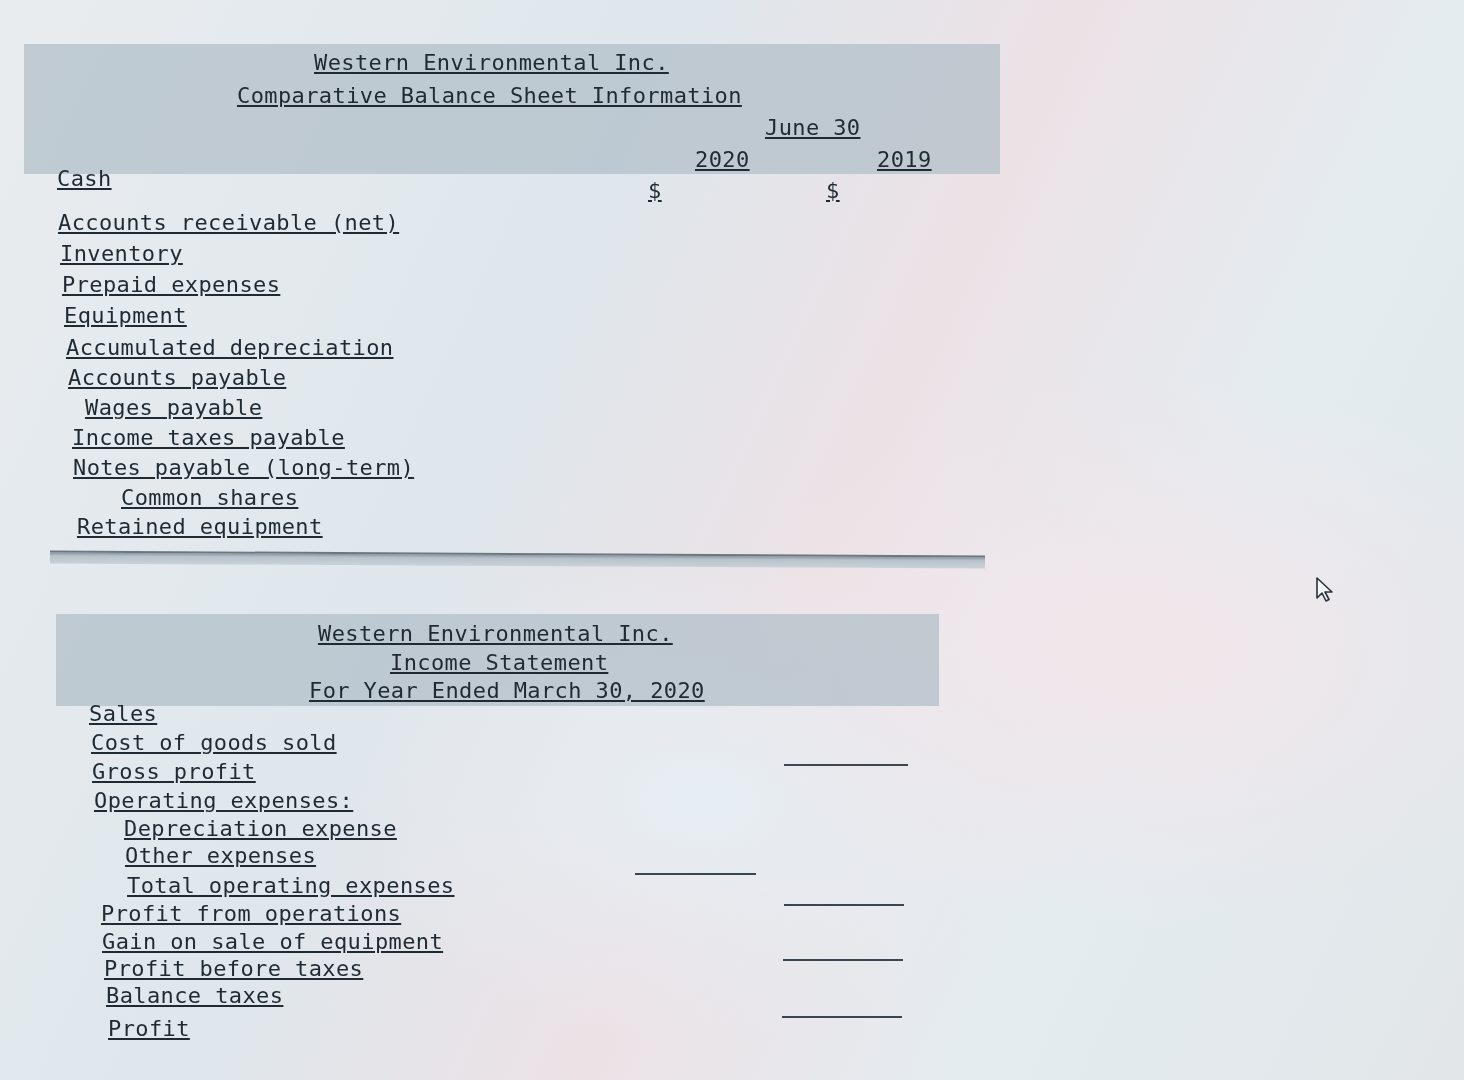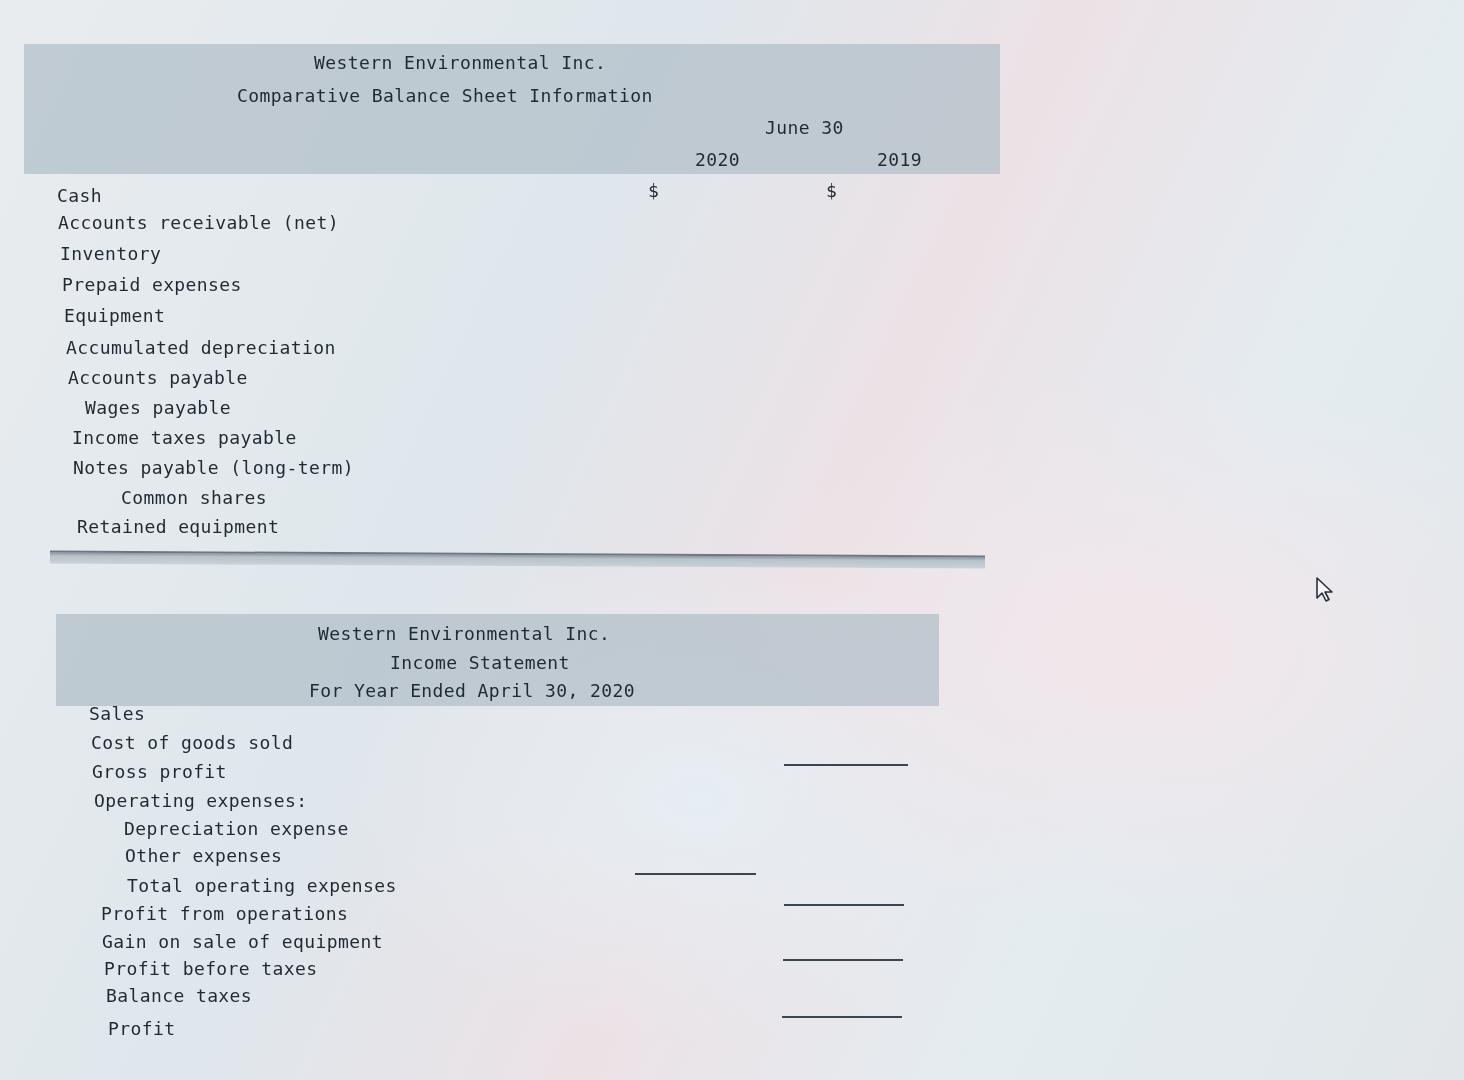--- a/index.html
+++ b/index.html
@@ -24,10 +24,11 @@
   }
   .t {
     position: absolute;
-    font-size: 18px;
+    font-size: 22px;
     line-height: 28px;
     white-space: pre;
     letter-spacing: 0.4px;
+    text-decoration: underline;
   }
   .rule {
     position: absolute;

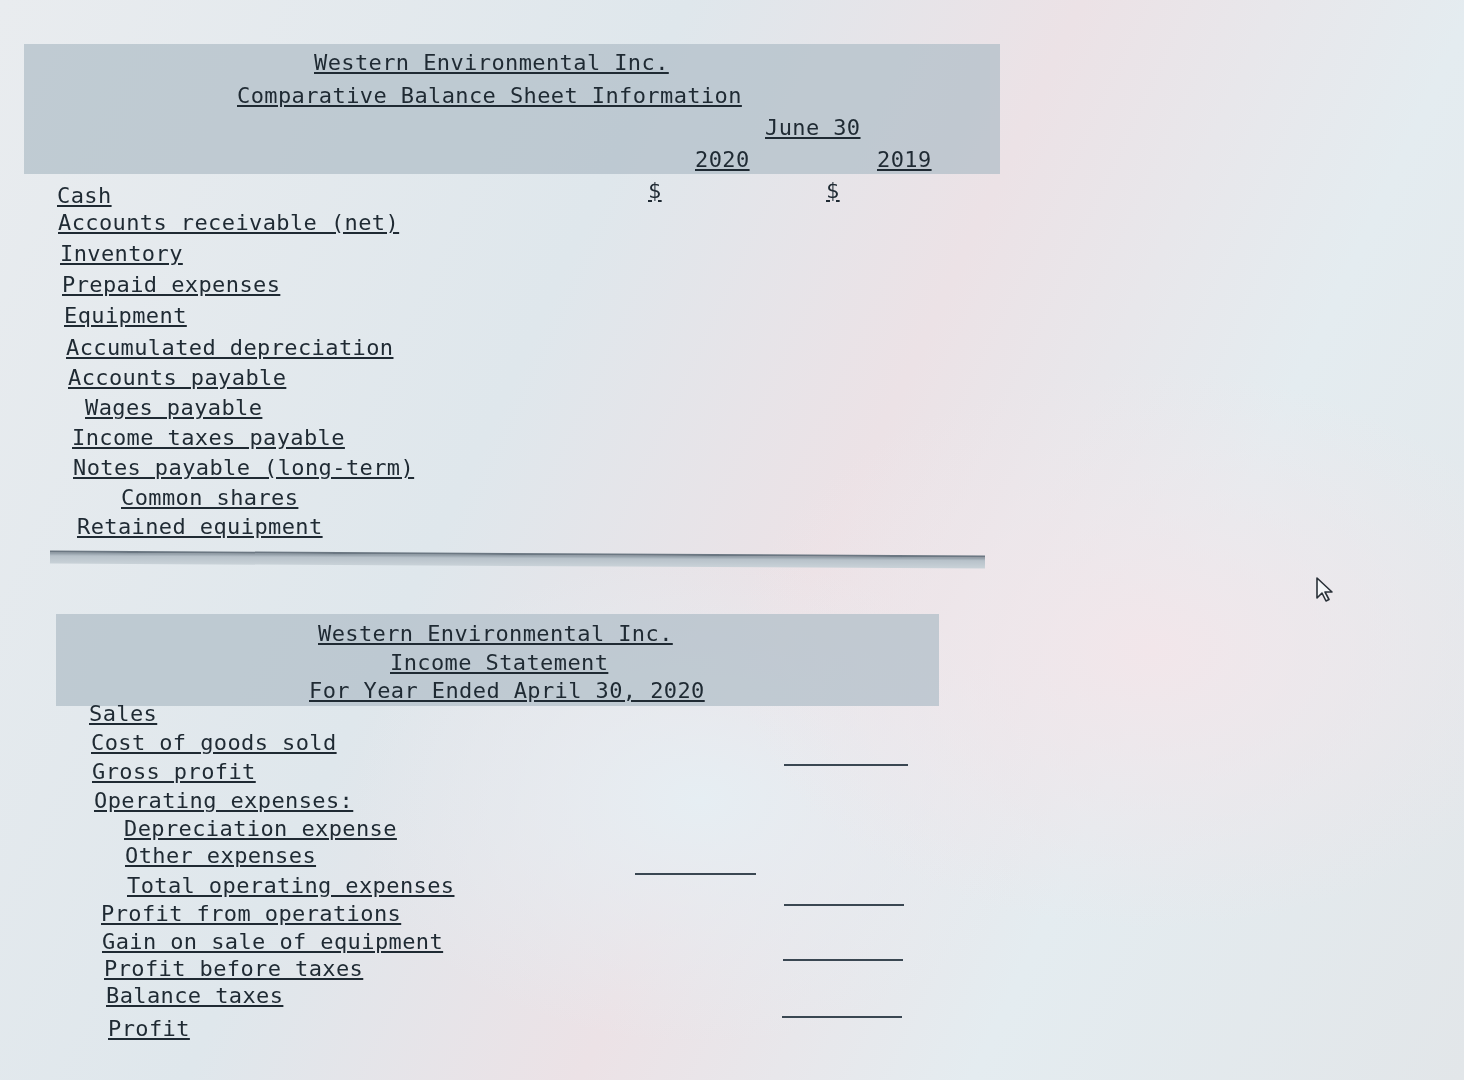--- a/index.html
+++ b/index.html
@@ -61,7 +61,7 @@
   <div class="t" style="left:695px; top:146px;">2020</div>
   <div class="t" style="left:877px; top:146px;">2019</div>
 
-  <div class="t" style="left:57px; top:182px;">Cash</div>
+  <div class="t" style="left:57px; top:165px;">Cash</div>
   <div class="t" style="left:58px; top:209px;">Accounts receivable (net)</div>
   <div class="t" style="left:60px; top:240px;">Inventory</div>
   <div class="t" style="left:62px; top:271px;text-align:right;">Prepaid expenses</div>

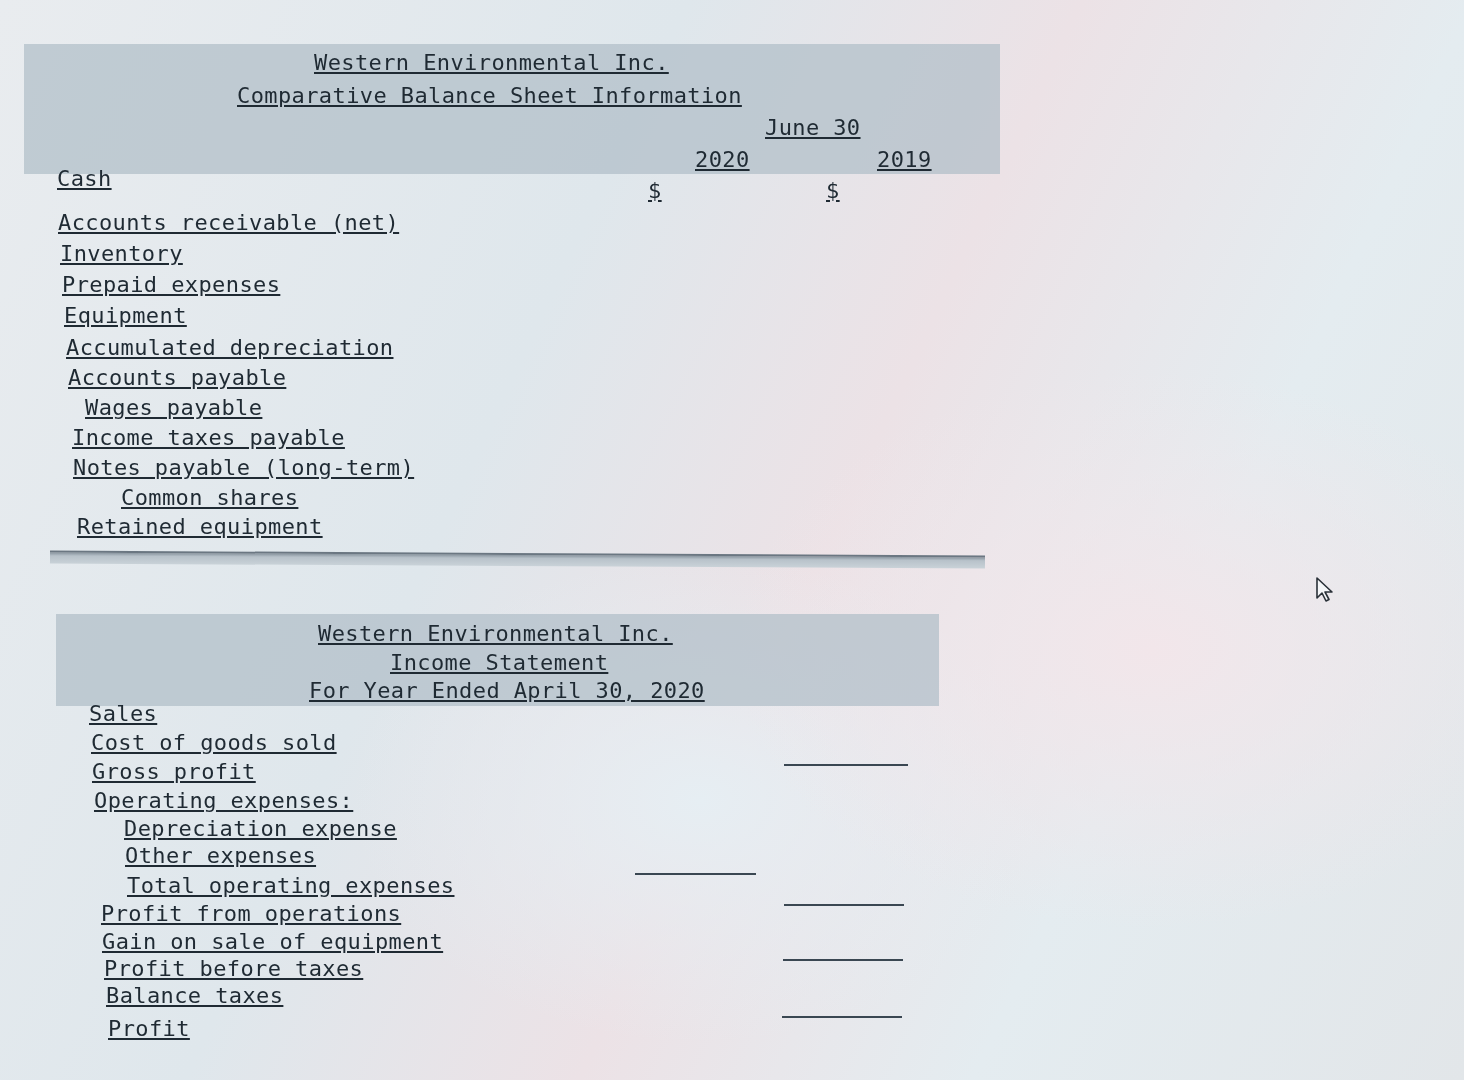--- a/index.html
+++ b/index.html
@@ -85,7 +85,7 @@
 
   <div class="t" style="left:318px; top:620px;">Western Environmental Inc.</div>
   <div class="t" style="left:390px; top:649px;">Income Statement</div>
-  <div class="t" style="left:309px; top:677px;">For Year Ended April 30, 2020</div>
+  <div class="t" style="left:309px; top:677px;">For Year Ended March 30, 2020</div>
 
   <div class="t" style="left:89px; top:700px;">Sales</div>
   <div class="t" style="left:91px; top:729px;">Cost of goods sold</div>

